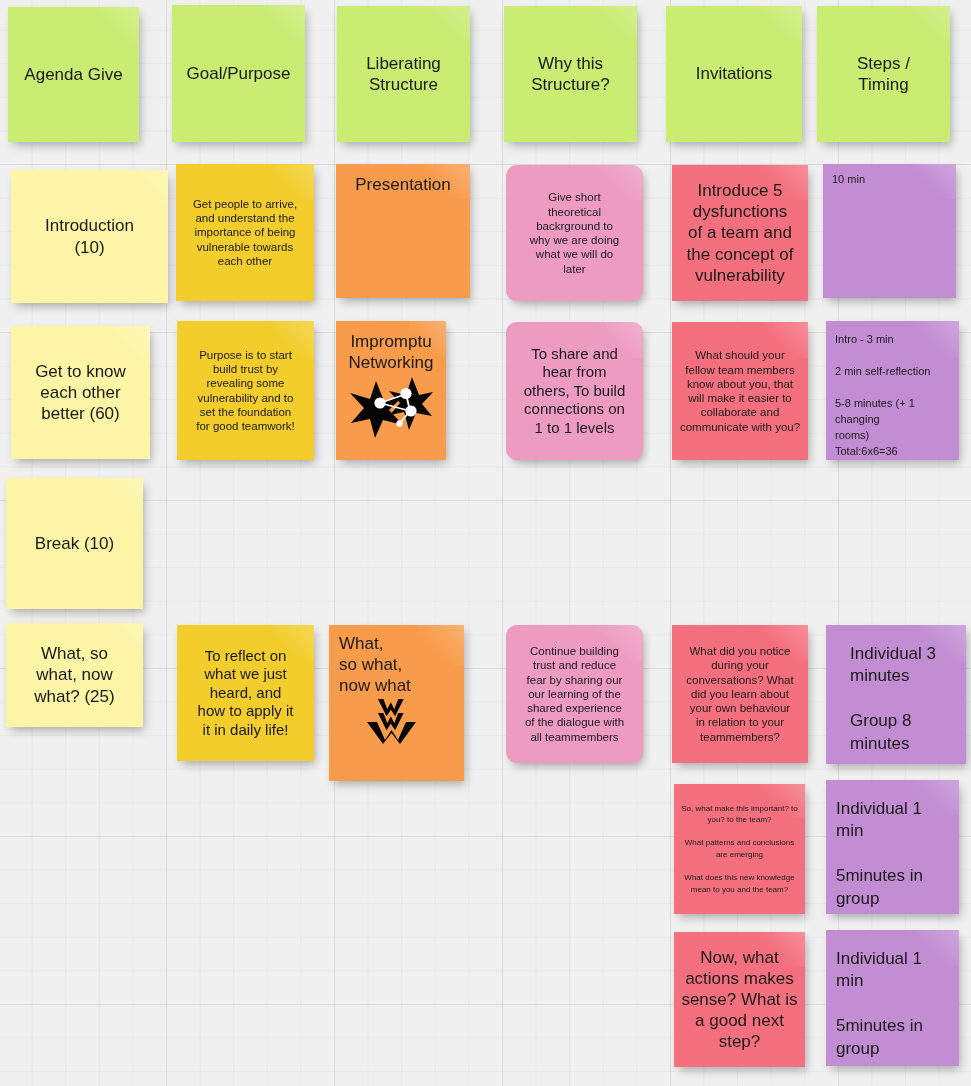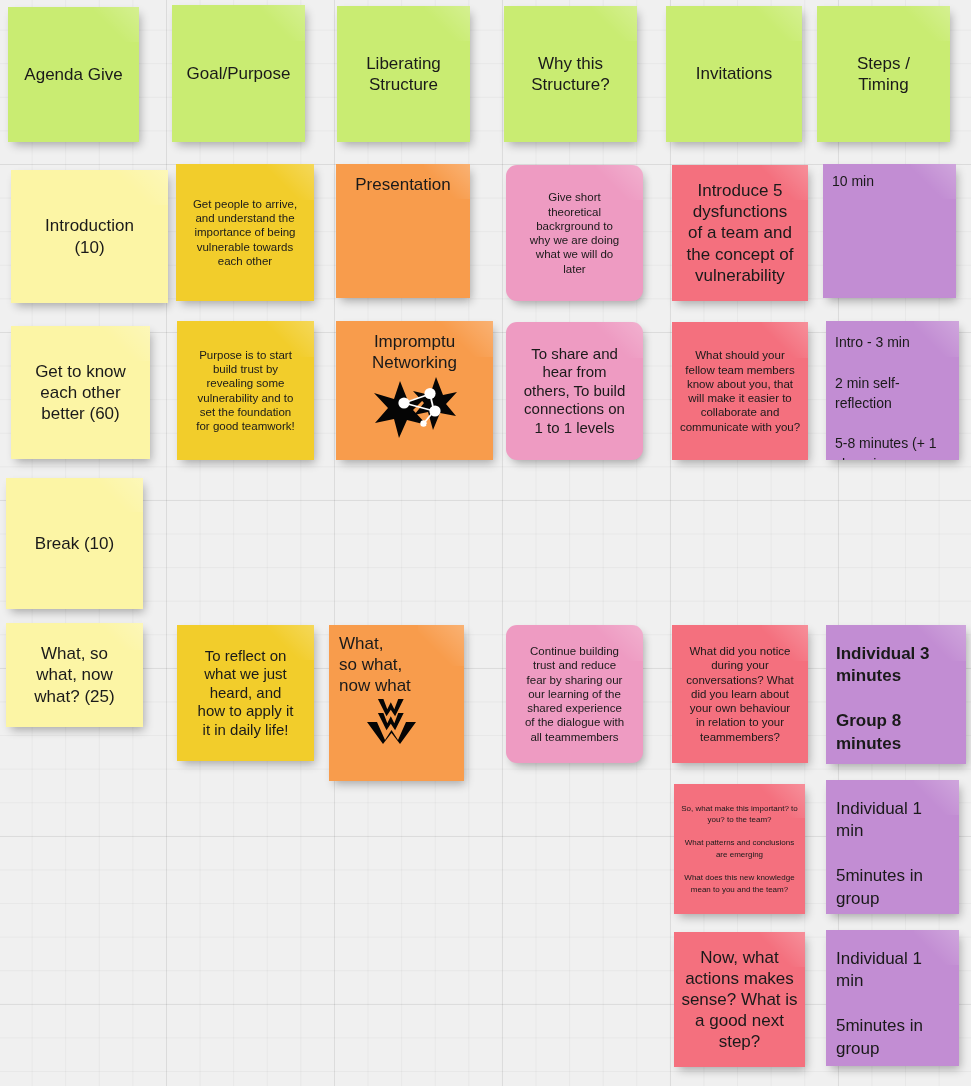--- a/index.html
+++ b/index.html
@@ -75,7 +75,7 @@
   .fs-lg   { font-size:17px; }
   .fs-md   { font-size:15px; }
   .fs-sm   { font-size:11.5px; }
-  .fs-xs   { font-size:14px; }
+  .fs-xs   { font-size:11px; }
   .fs-tiny { font-size:8px; }
 
   

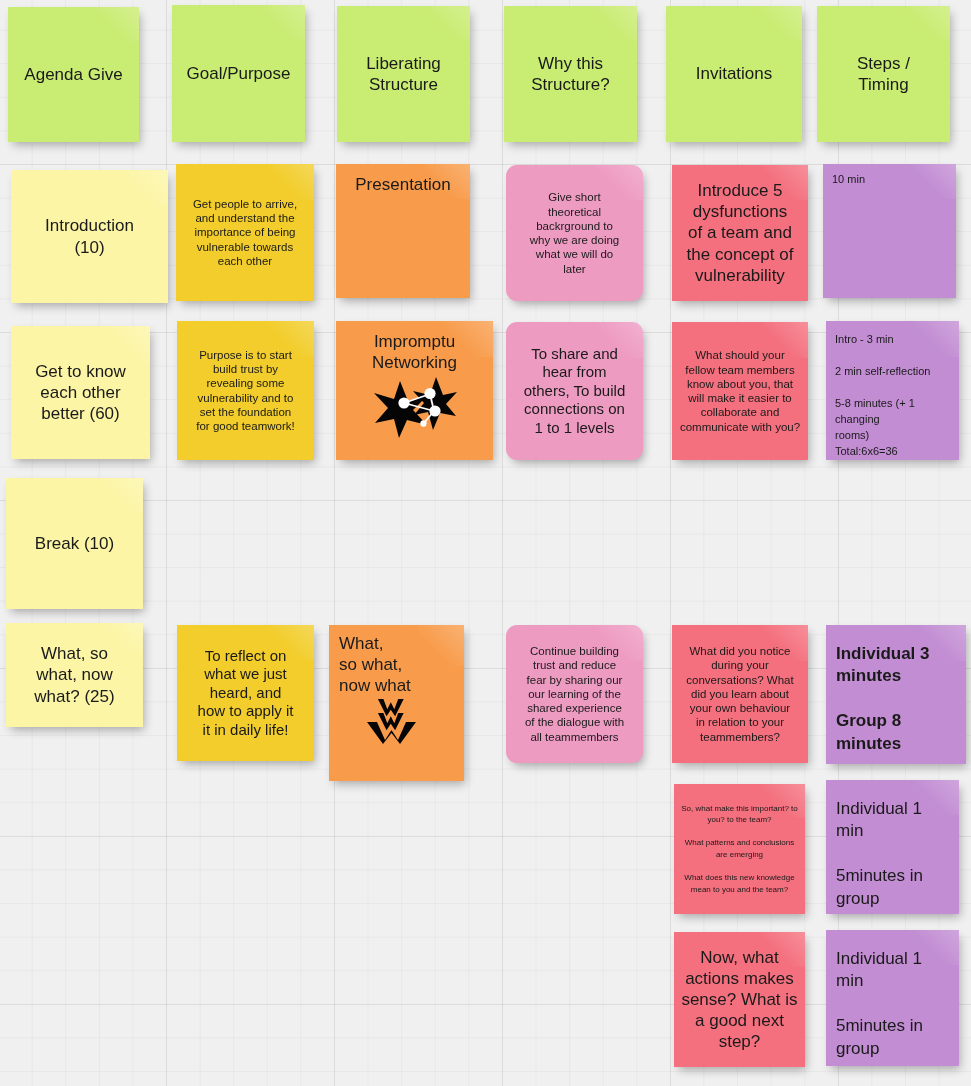--- a/index.html
+++ b/index.html
@@ -172,7 +172,7 @@
 for good teamwork!</span>
   </div>
 
-  <div class="note c-orange fs-lg al-top" style="left:336px;top:321px;width:157px;height:139px;padding-top:10px;">
+  <div class="note c-orange fs-lg al-top" style="left:336px;top:321px;width:110px;height:139px;padding-top:10px;">
     <span class="txt">Impromptu
 Networking</span>
     <span class="icon-wrap net-icon">

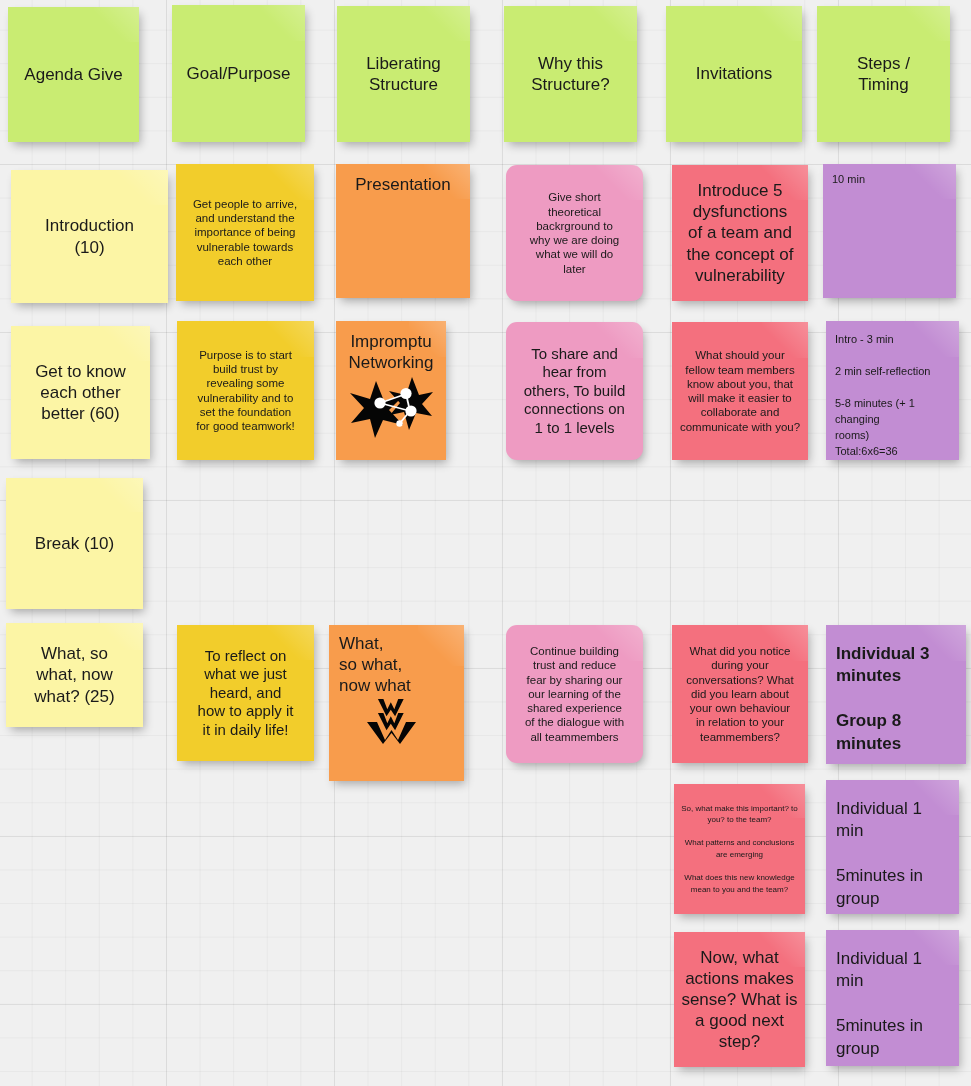--- a/index.html
+++ b/index.html
@@ -284,7 +284,7 @@
 teammembers?</span>
   </div>
 
-  <div class="note c-purple fs-lg al-topleft" style="left:826px;top:625px;width:140px;height:139px;padding:18px 0 0 10px;font-weight:bold;">
+  <div class="note c-purple fs-lg al-topleft" style="left:826px;top:625px;width:140px;height:139px;padding:18px 0 0 24px;">
     <span class="txt" style="line-height:1.32;">Individual 3
 minutes
 

